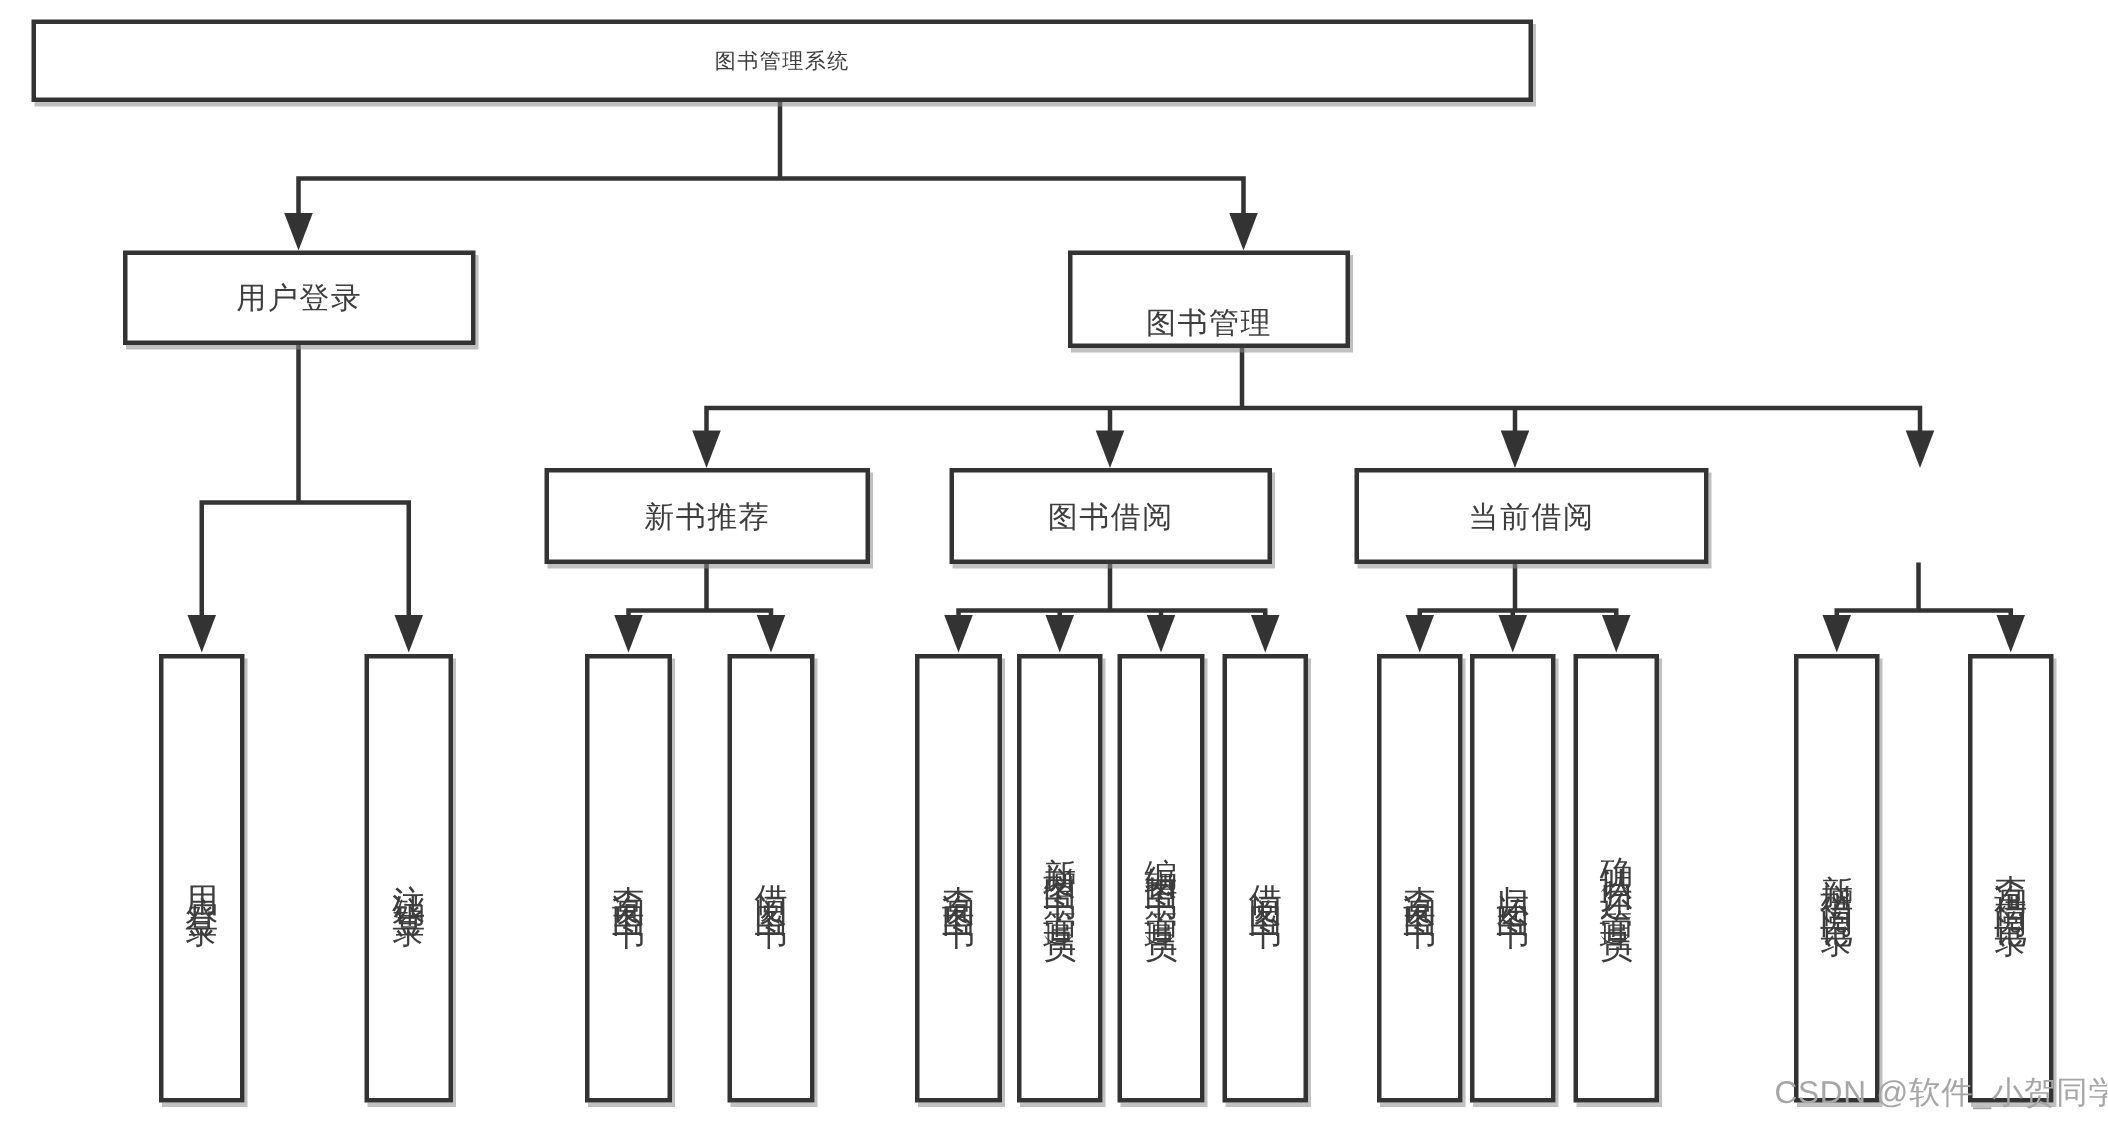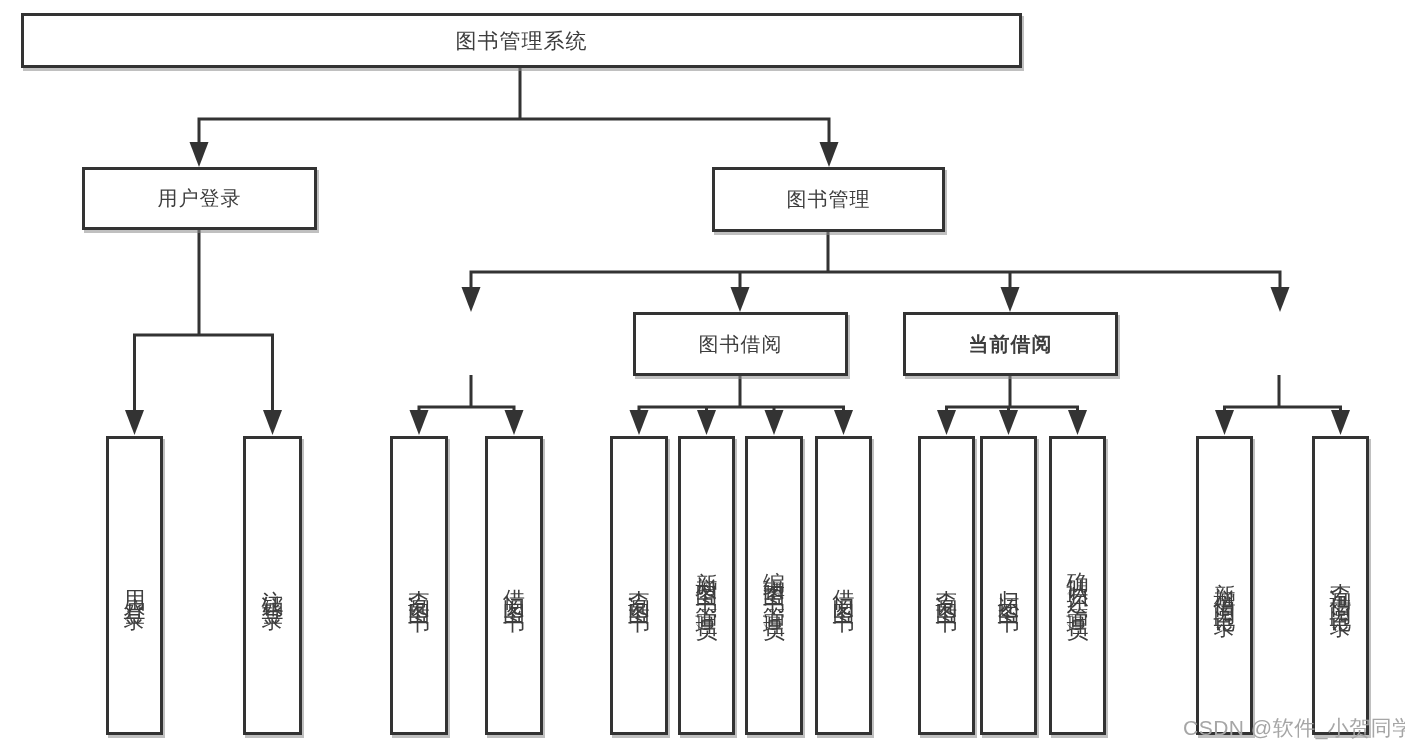--- a/index.html
+++ b/index.html
@@ -32,7 +32,7 @@
     letter-spacing: 1px;
     white-space: nowrap;
   }
-  .root-box span { font-size: 21px; }
+  .root-box span { font-size: 14px; }
   .vbox span {
     writing-mode: vertical-rl;
     text-orientation: mixed;

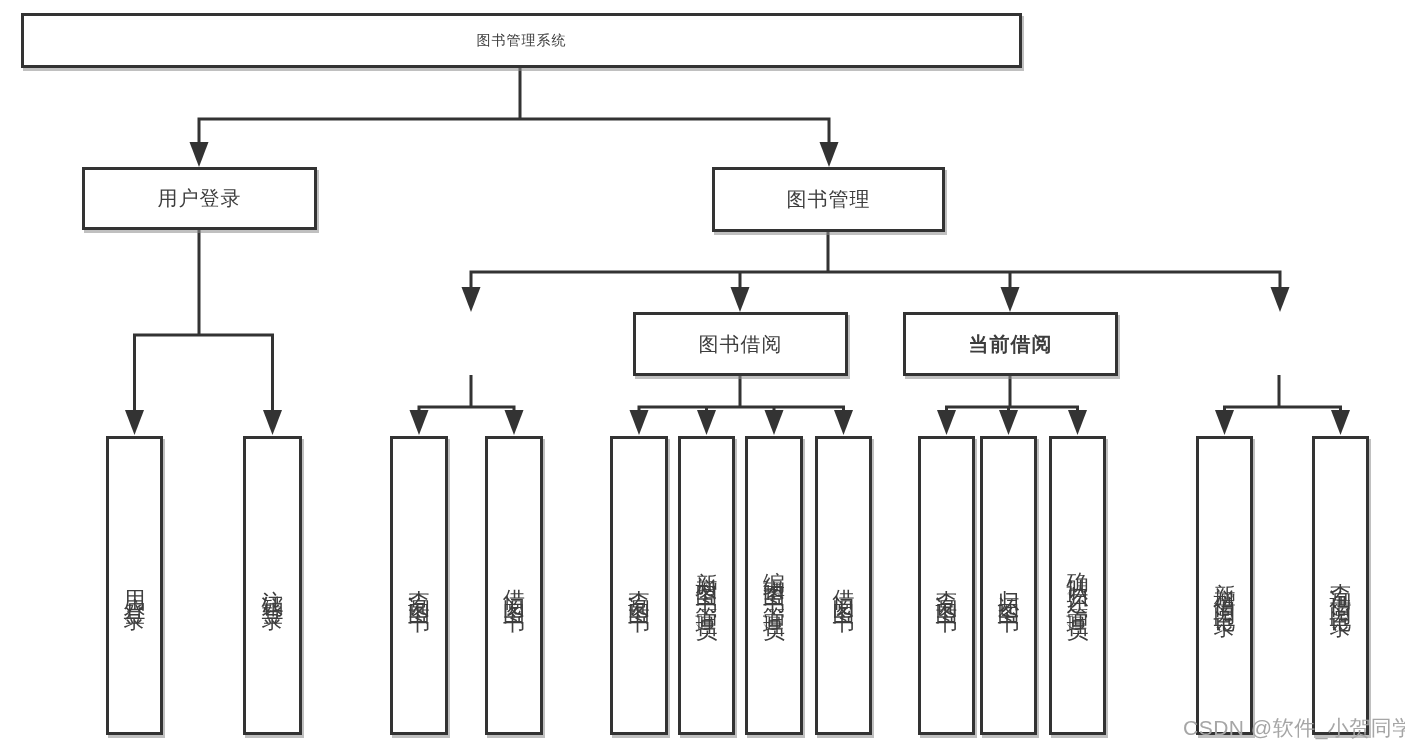--- a/index.html
+++ b/index.html
@@ -106,7 +106,7 @@
   <div class="node hbox" style="left:82px; top:167px; width:235px; height:63px;">
     <span>用户登录</span>
   </div>
-  <div class="node hbox" style="left:712px; top:167px; width:233px; height:65px;">
+  <div class="node hbox" style="left:712px; top:167px; width:188px; height:65px;align-items:flex-end;">
     <span>图书管理</span>
   </div>
 

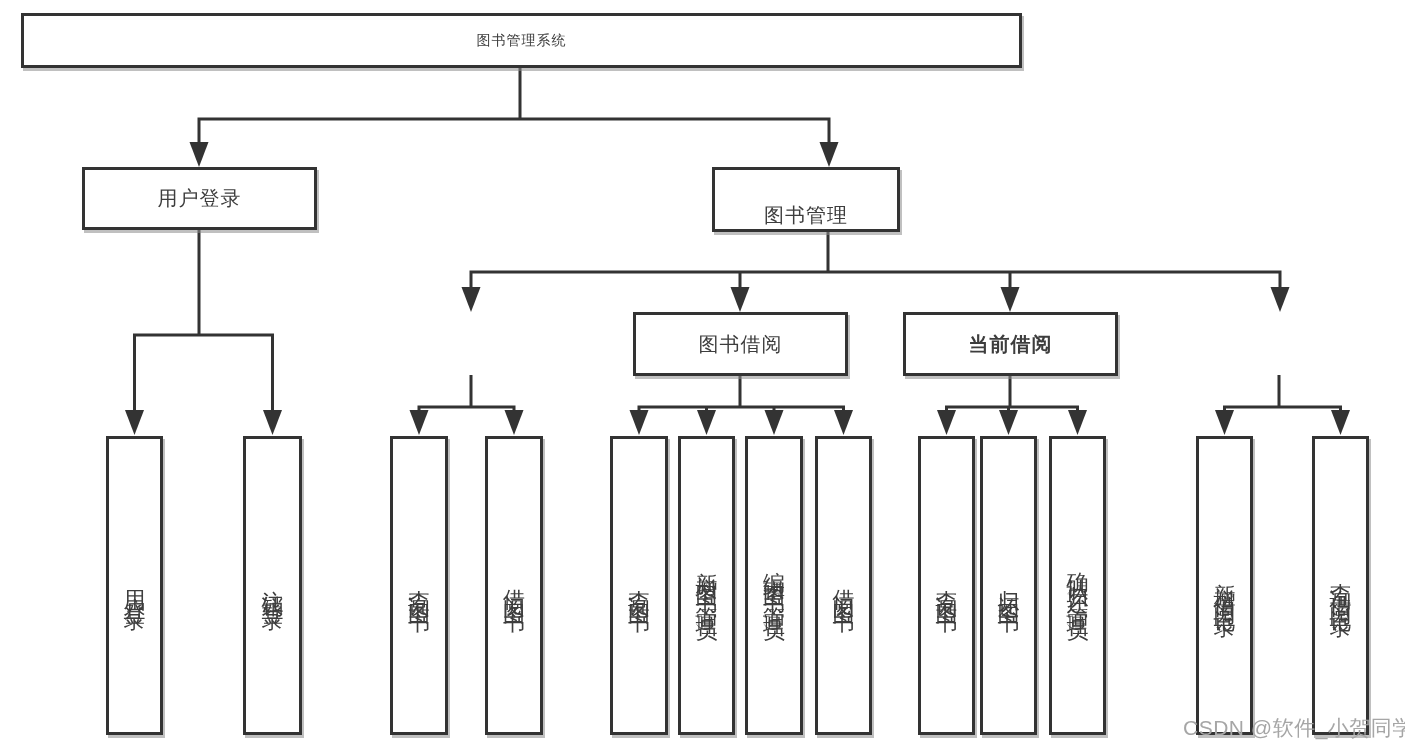--- a/index.html
+++ b/index.html
@@ -110,6 +110,9 @@
     <span>图书管理</span>
   </div>
 
+  <div class="node hbox" style="left:363px; top:312px; width:217px; height:64px;">
+    <span>新书推荐</span>
+  </div>
   <div class="node hbox" style="left:633px; top:312px; width:215px; height:64px;">
     <span>图书借阅</span>
   </div>

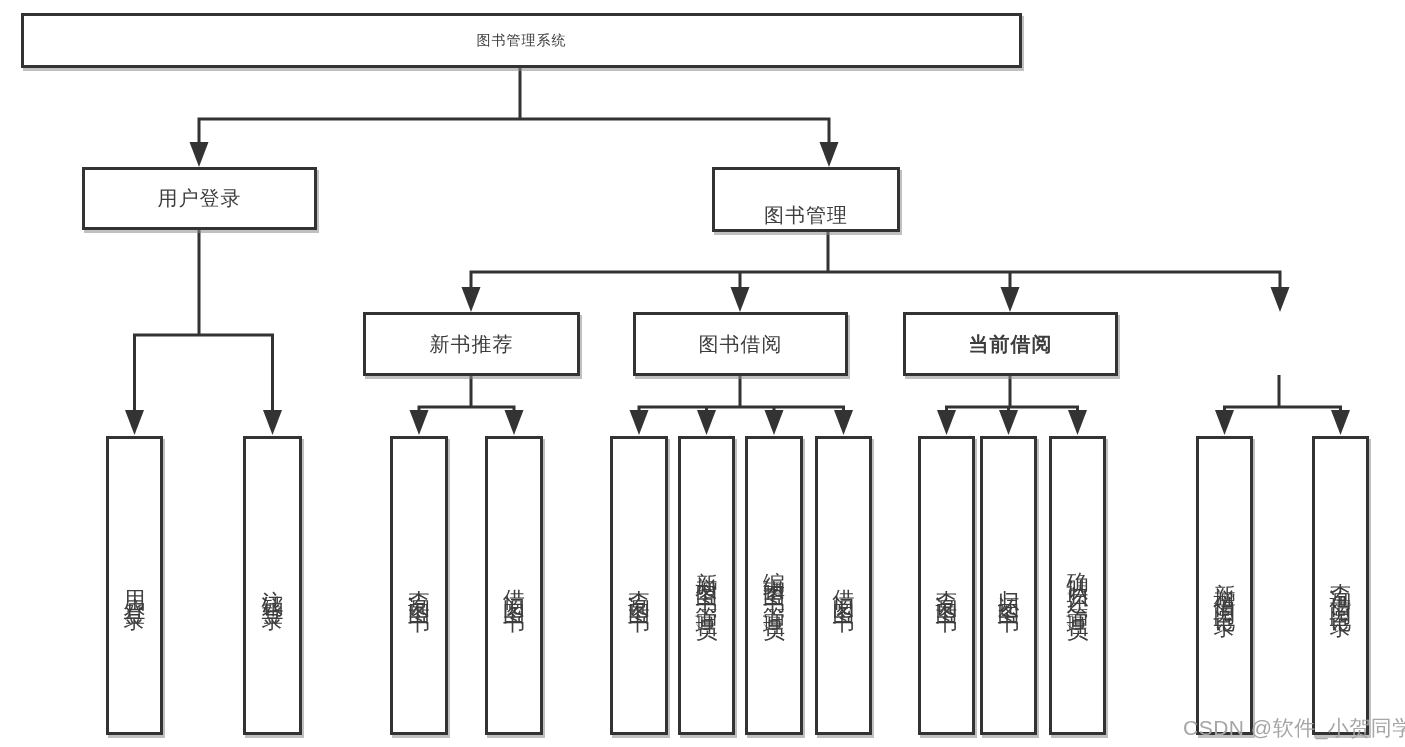--- a/index.html
+++ b/index.html
@@ -116,7 +116,7 @@
   <div class="node hbox" style="left:633px; top:312px; width:215px; height:64px;">
     <span>图书借阅</span>
   </div>
-  <div class="node hbox" style="left:903px; top:312px; width:215px; height:64px;font-weight:bold;">
+  <div class="node hbox" style="left:903px; top:312px; width:236px; height:64px;">
     <span>当前借阅</span>
   </div>
 

